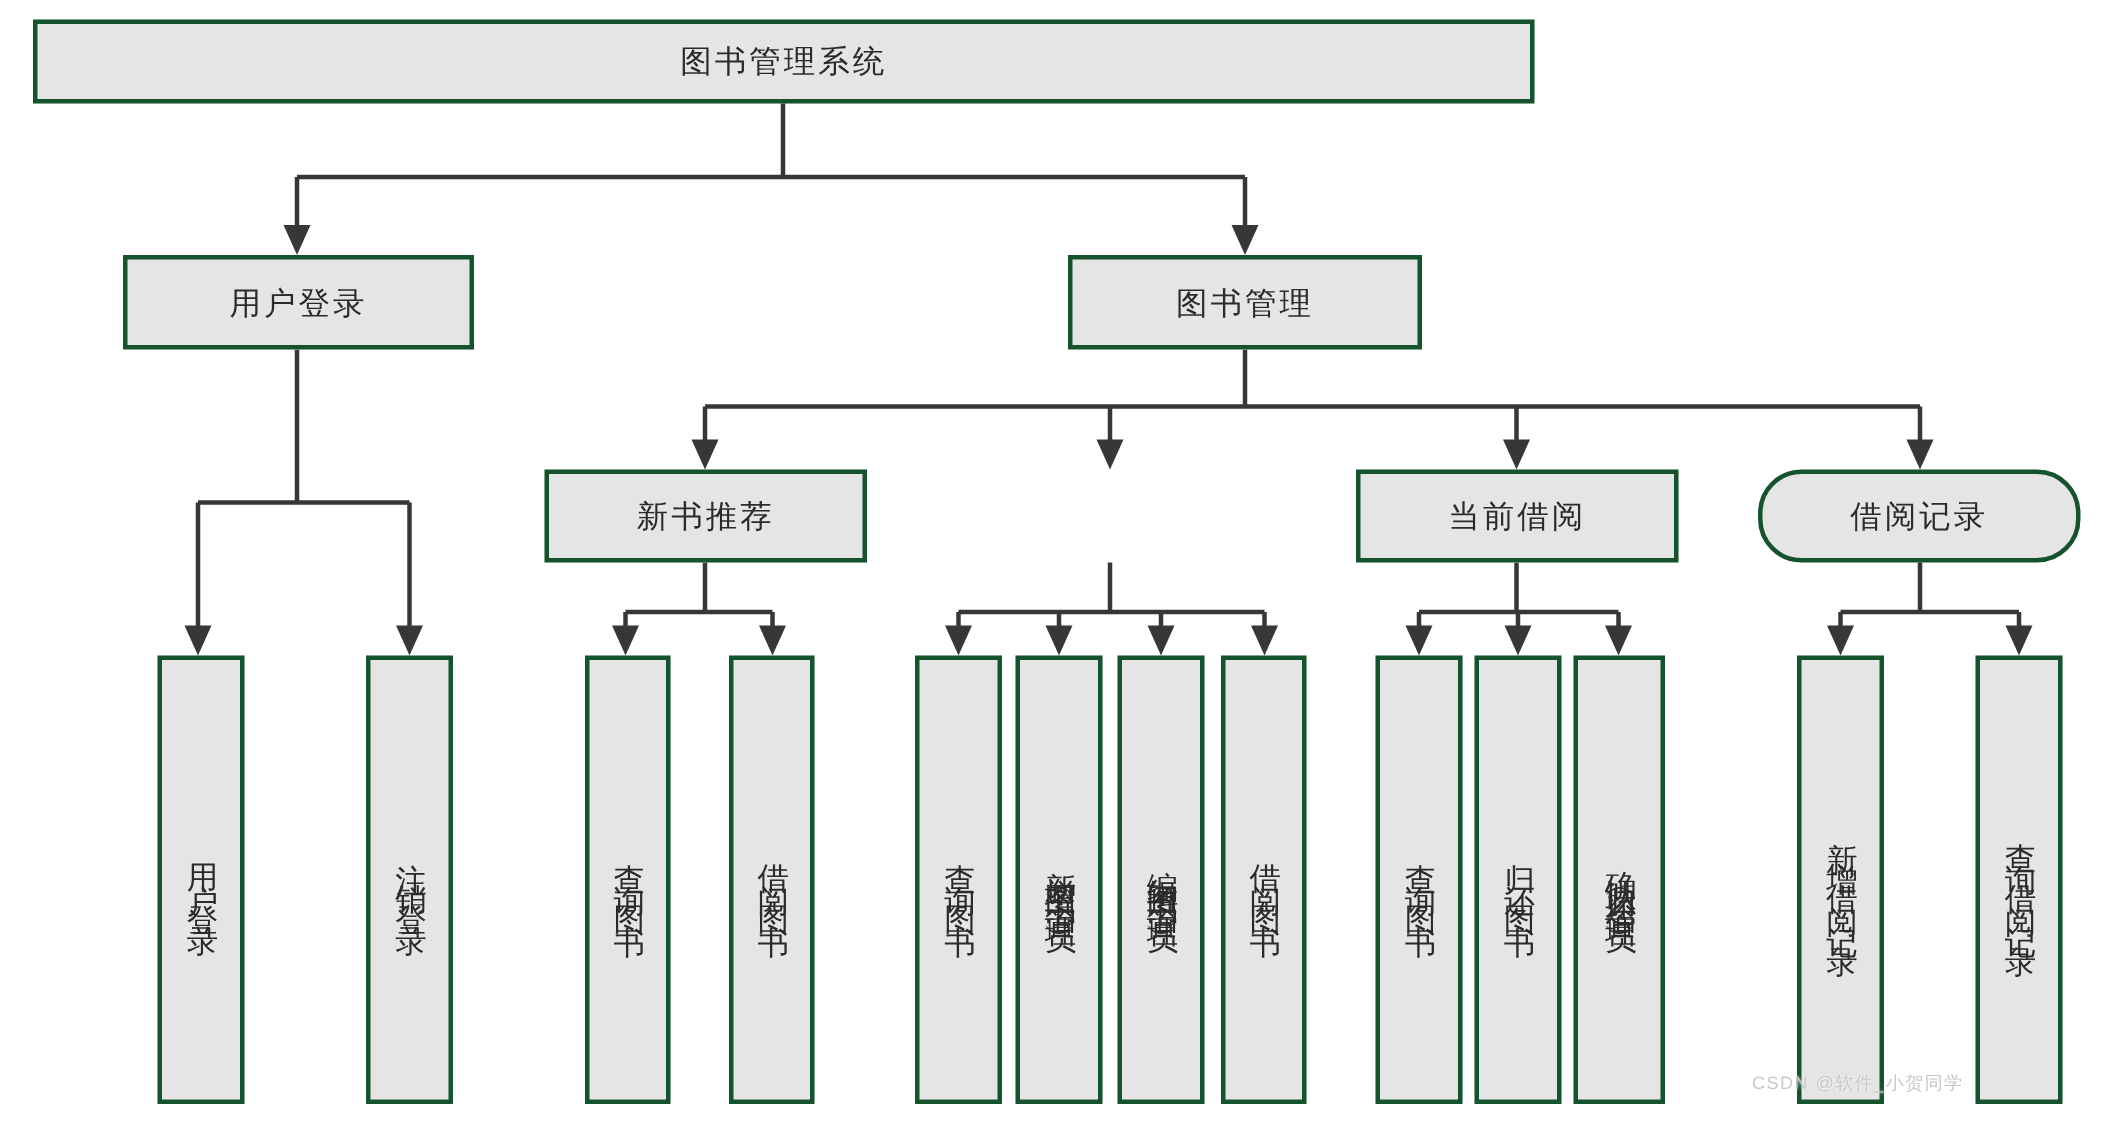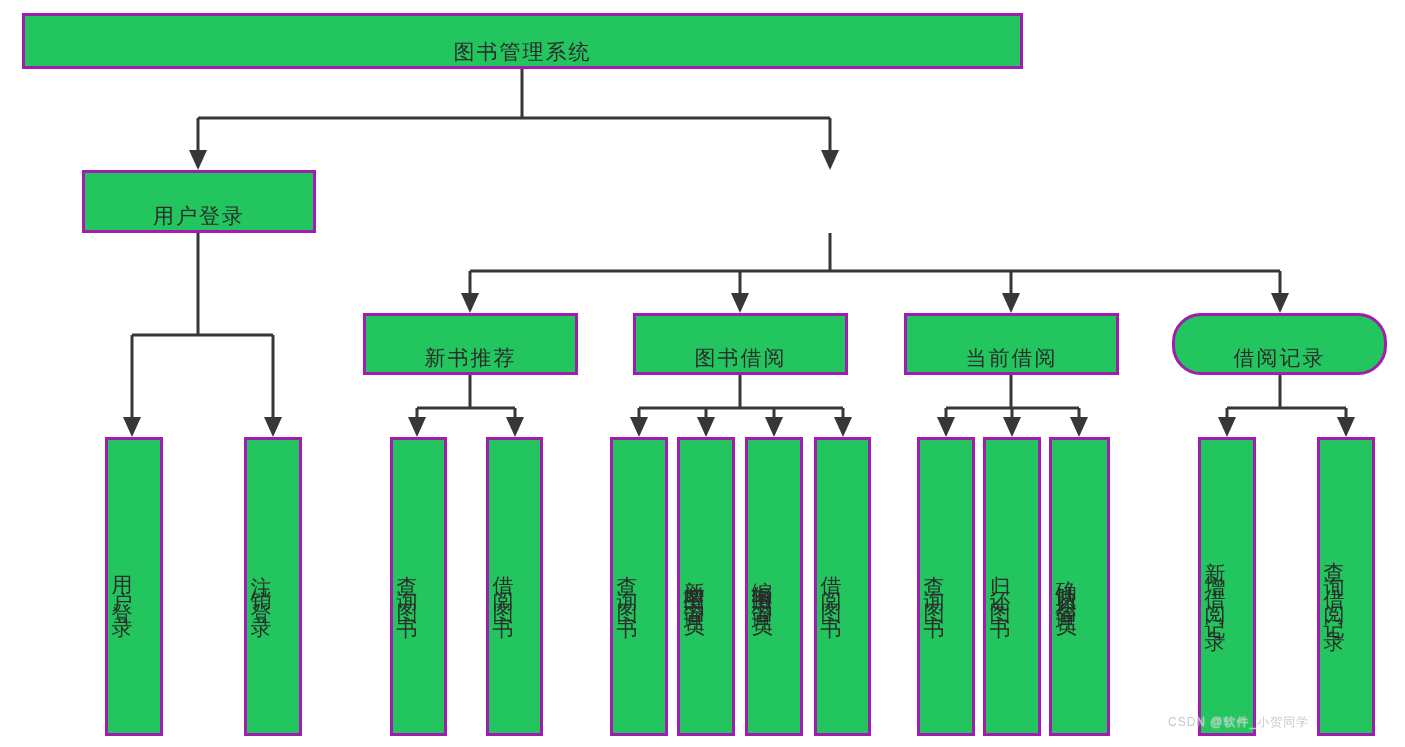--- a/index.html
+++ b/index.html
@@ -17,10 +17,10 @@
   .box{
     position:absolute;
     box-sizing:border-box;
-    border:3px solid #a21caf;
-    background:#22c55e;
+    border:3px solid #14532d;
+    background:#e5e5e5;
     display:flex;
-    align-items:flex-end;
+    align-items:center;
     justify-content:center;
     color:#2b2b2b;
     font-size:21px;

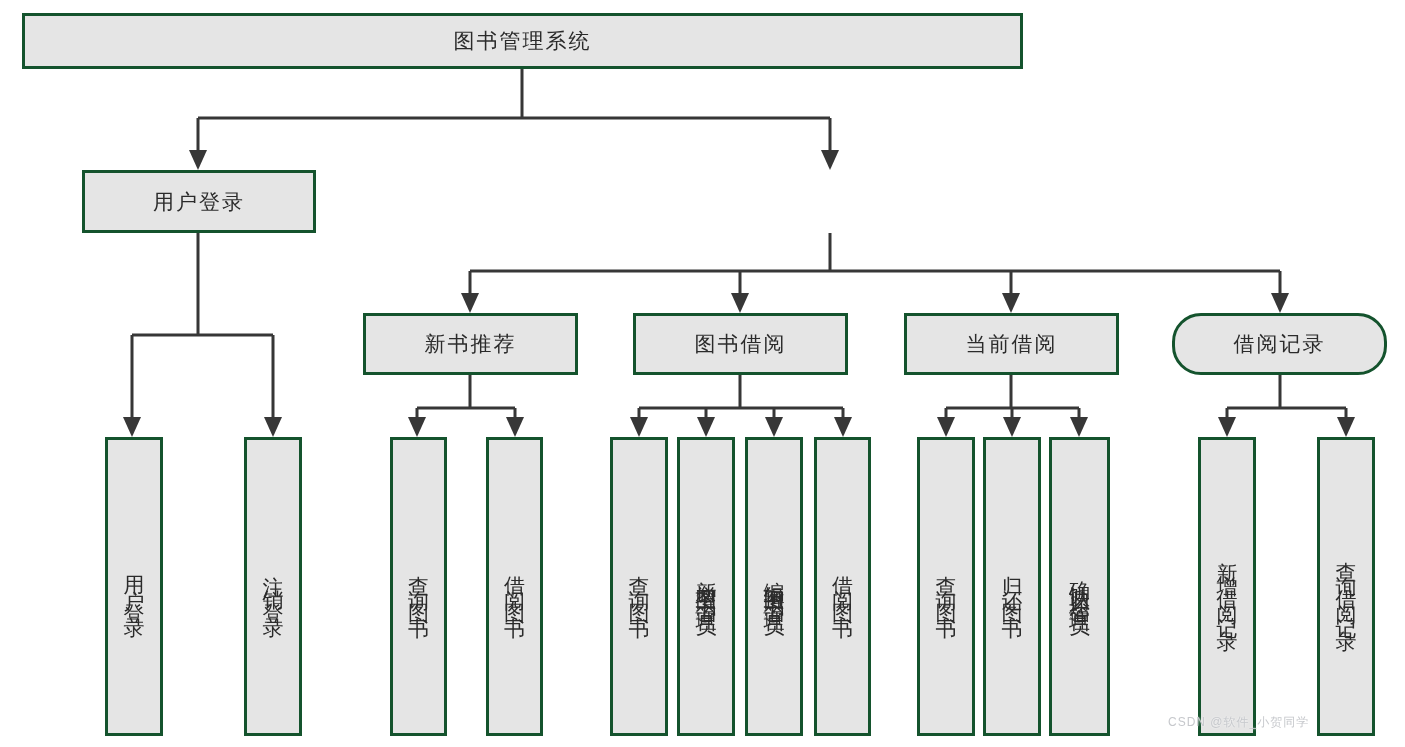--- a/index.html
+++ b/index.html
@@ -118,6 +118,9 @@
   <div class="box" style="left:82px;top:170px;width:234px;height:63px;">
     <span>用户登录</span>
   </div>
+  <div class="box" style="left:712px;top:170px;width:236px;height:63px;">
+    <span>图书管理</span>
+  </div>
 
   <div class="box" style="left:363px;top:313px;width:215px;height:62px;">
     <span>新书推荐</span>

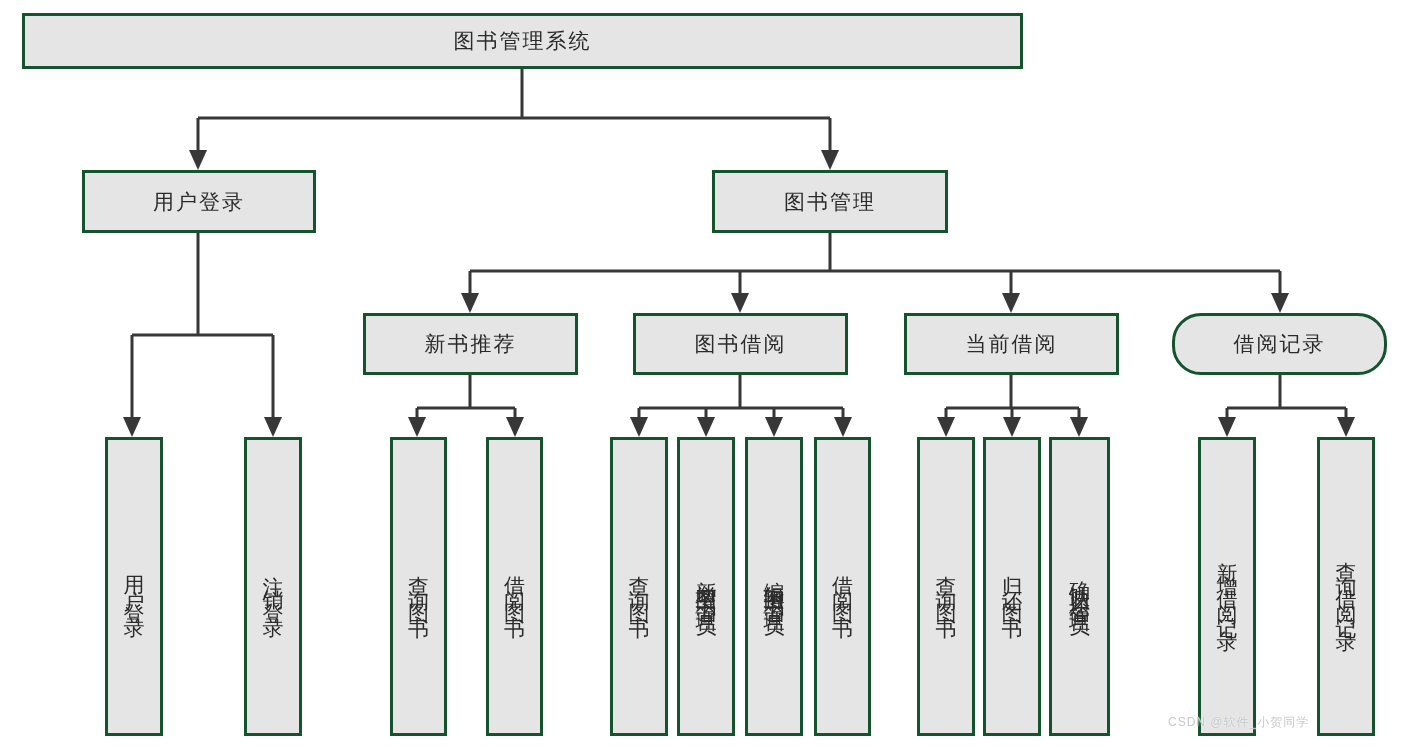--- a/index.html
+++ b/index.html
@@ -125,9 +125,6 @@
   <div class="box" style="left:363px;top:313px;width:215px;height:62px;">
     <span>新书推荐</span>
   </div>
-  <div class="box" style="left:633px;top:313px;width:215px;height:62px;">
-    <span>图书借阅</span>
-  </div>
   <div class="box" style="left:904px;top:313px;width:215px;height:62px;font-family:Liberation Mono, monospace;">
     <span>当前借阅</span>
   </div>

